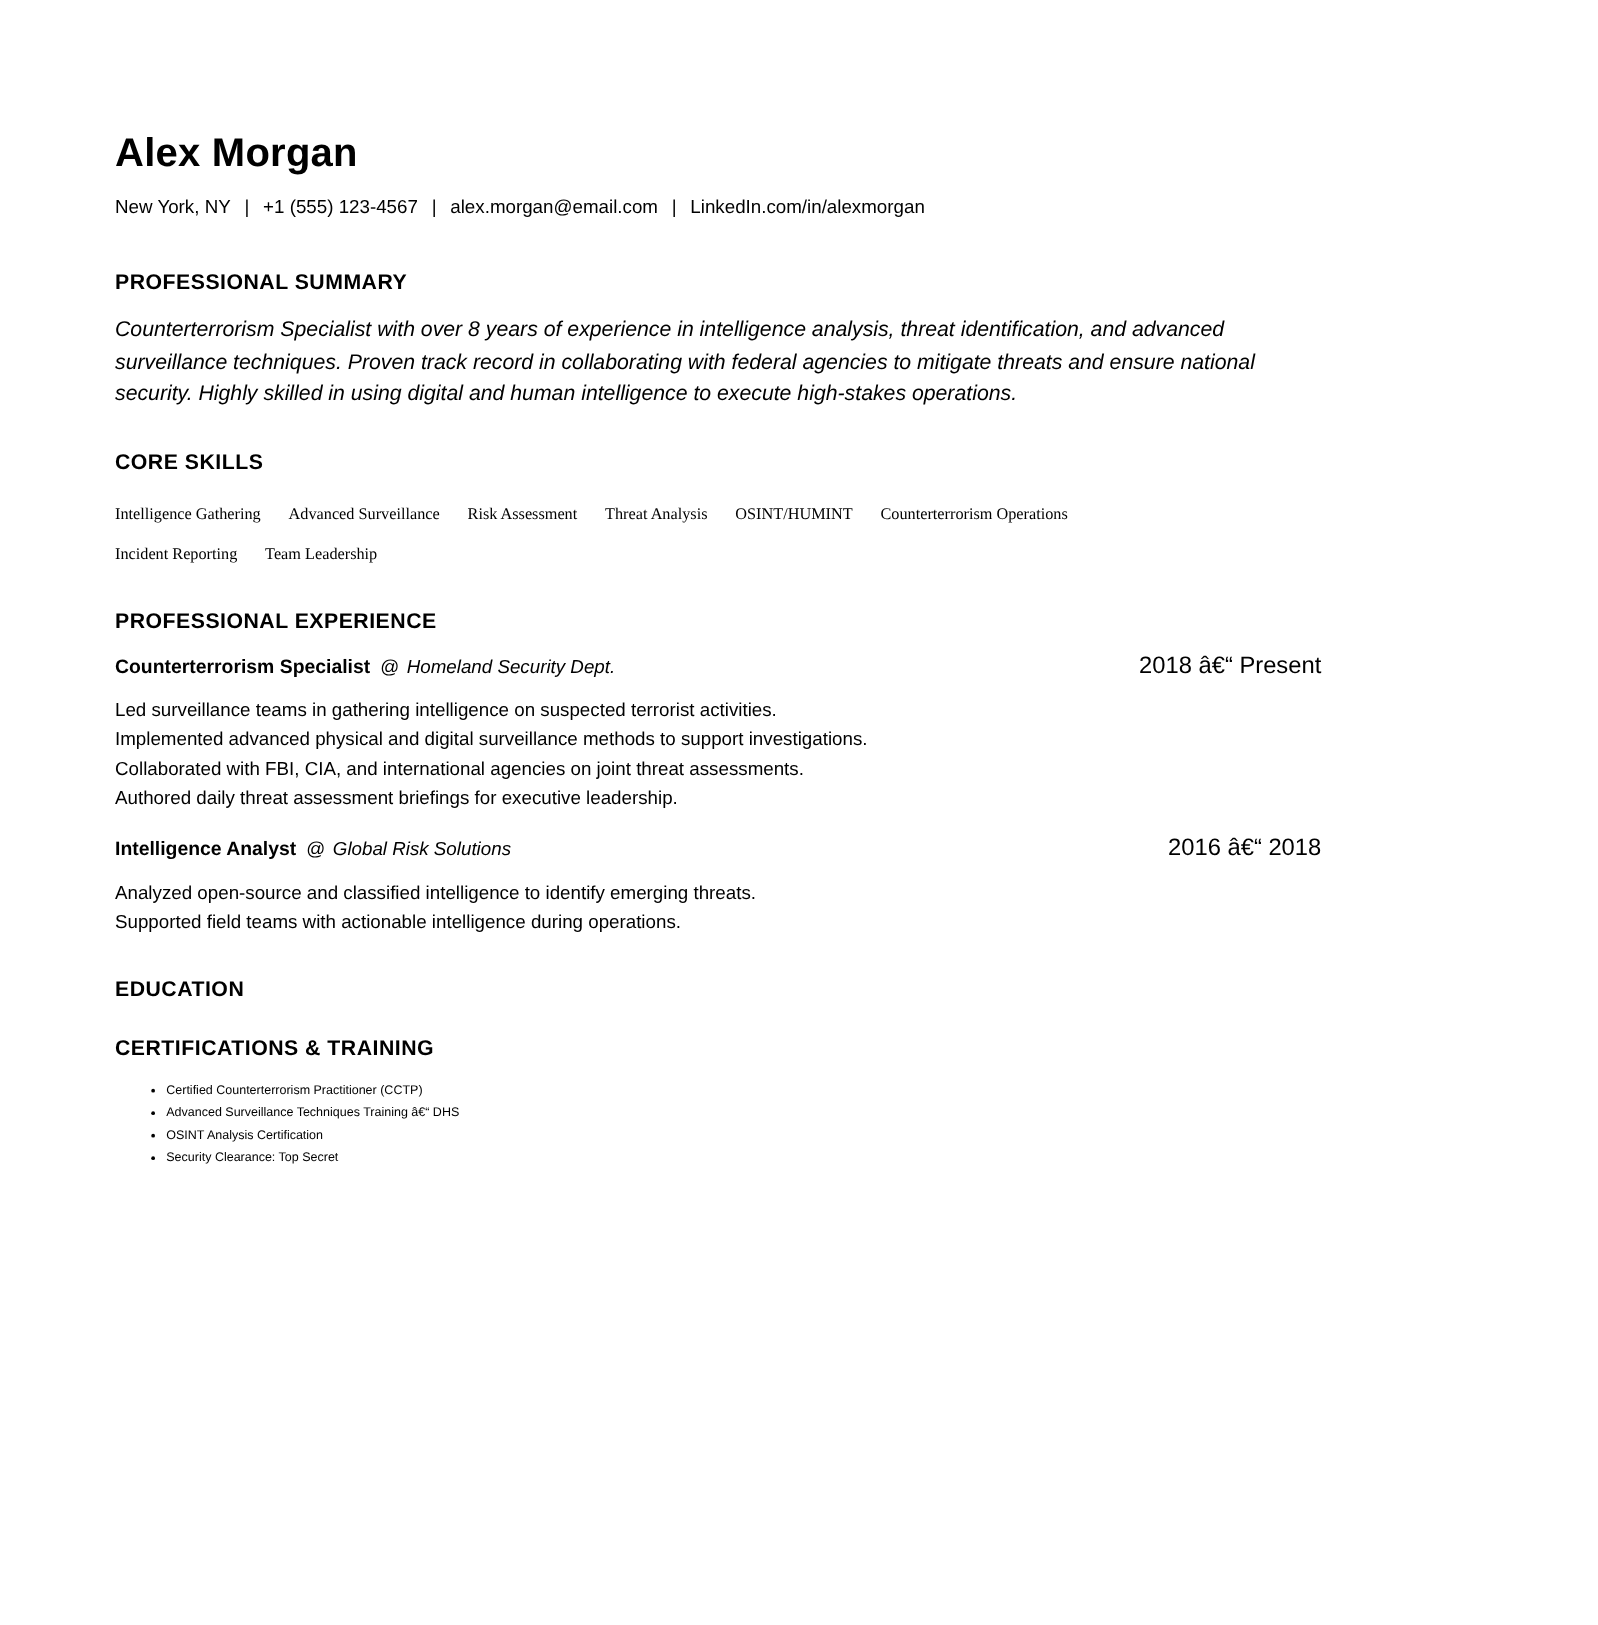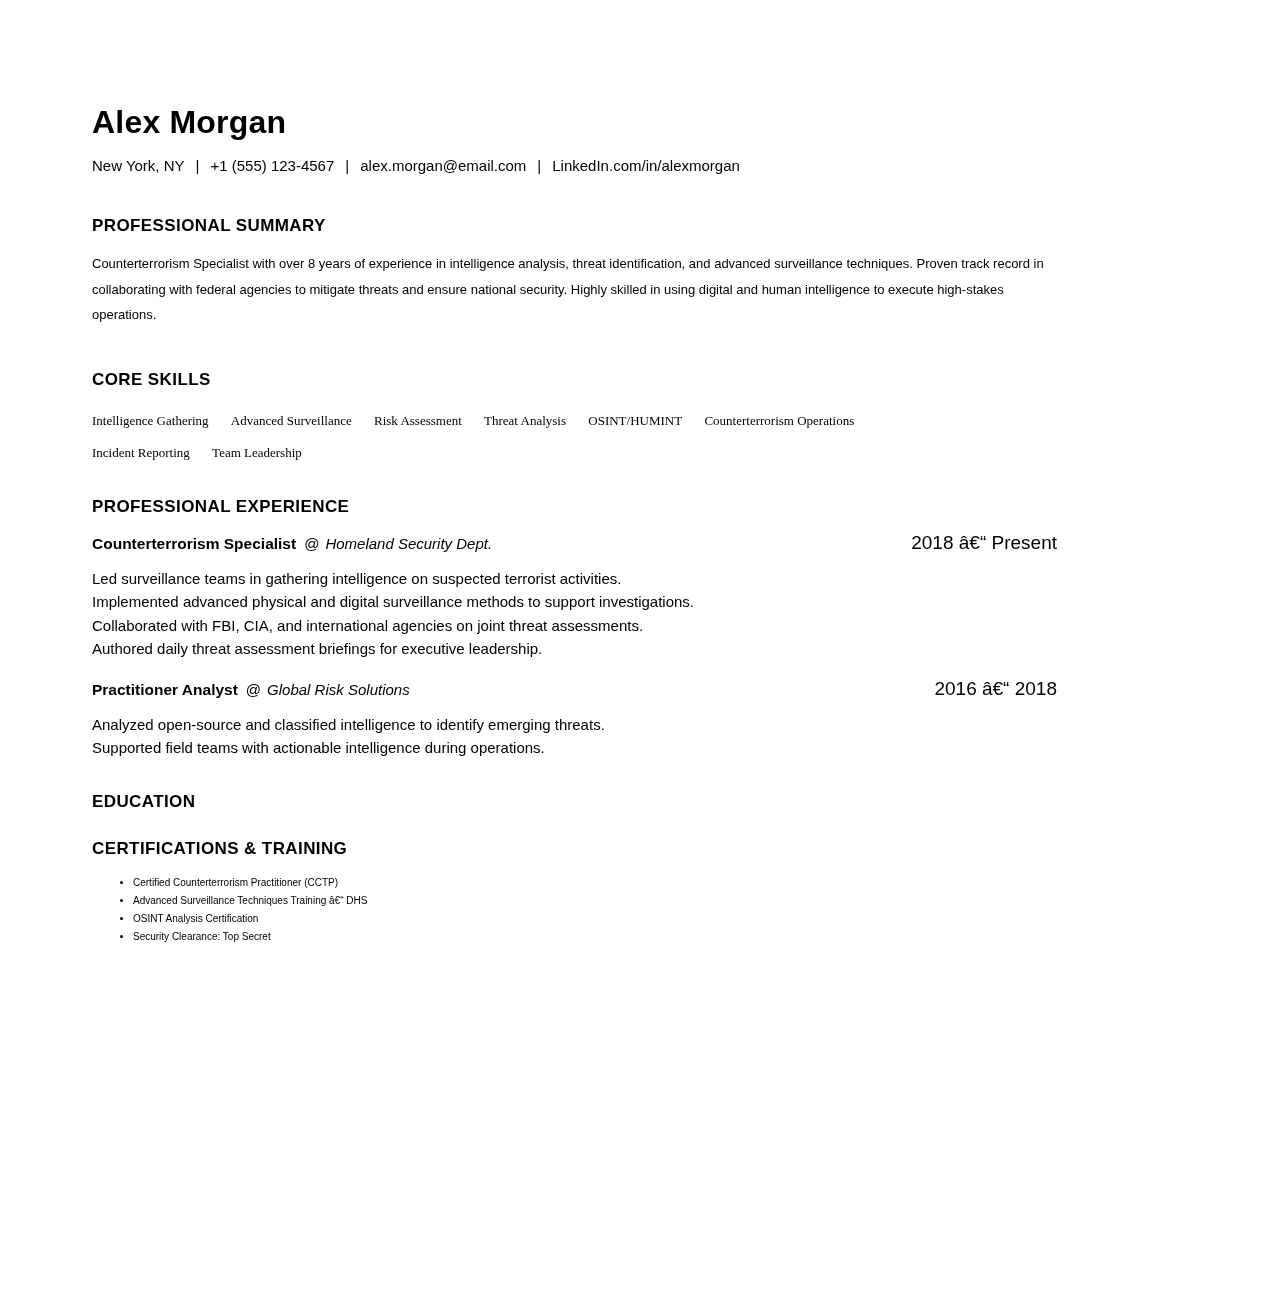--- a/index.html
+++ b/index.html
@@ -50,9 +50,10 @@
   #section-certifications{ margin-top: 27px; }
 
   .summary-text {
-    font-size: 13px;
+    font-size: 17px;
     line-height: 25.5px;
     margin: 0;
+    font-style: italic;
   }
   
   .skills-list {

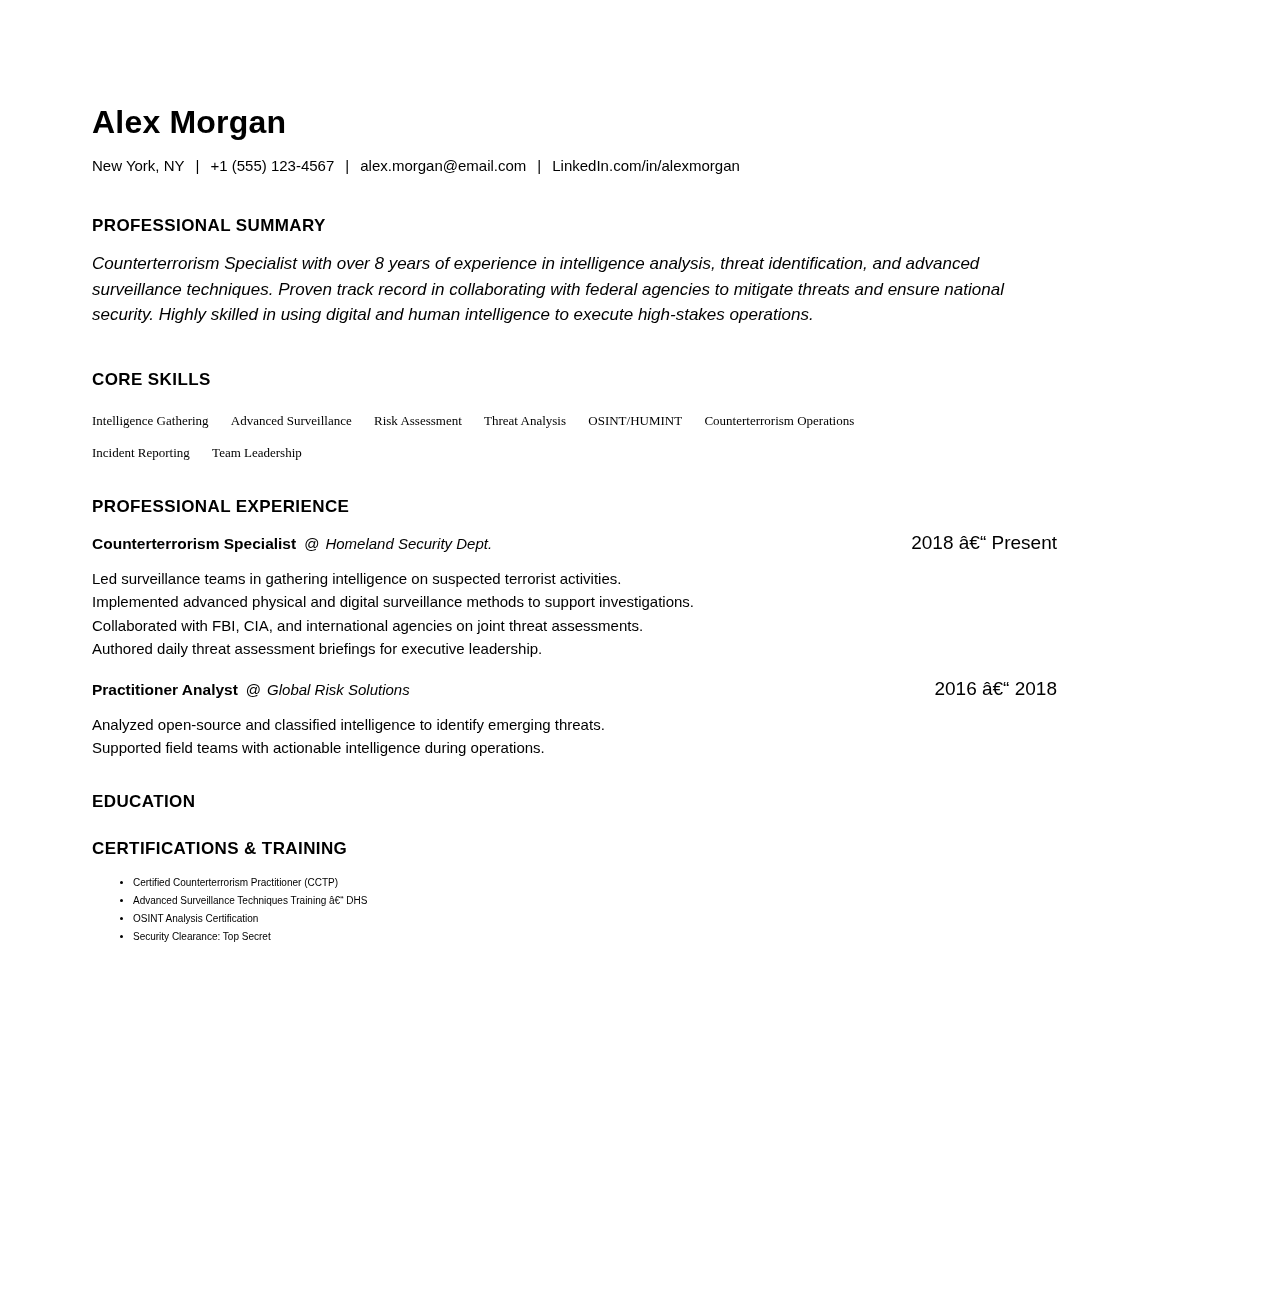--- a/index.html
+++ b/index.html
@@ -44,7 +44,7 @@
     letter-spacing: 0.4px;
   }
   #section-summary       { margin-top: 40px; }
-  #section-skills        { margin-top: 42px; }
+  #section-skills        { margin-top: 32px; }
   #section-experience    { margin-top: 28px; }
   #section-education     { margin-top: 32px; }
   #section-certifications{ margin-top: 27px; }

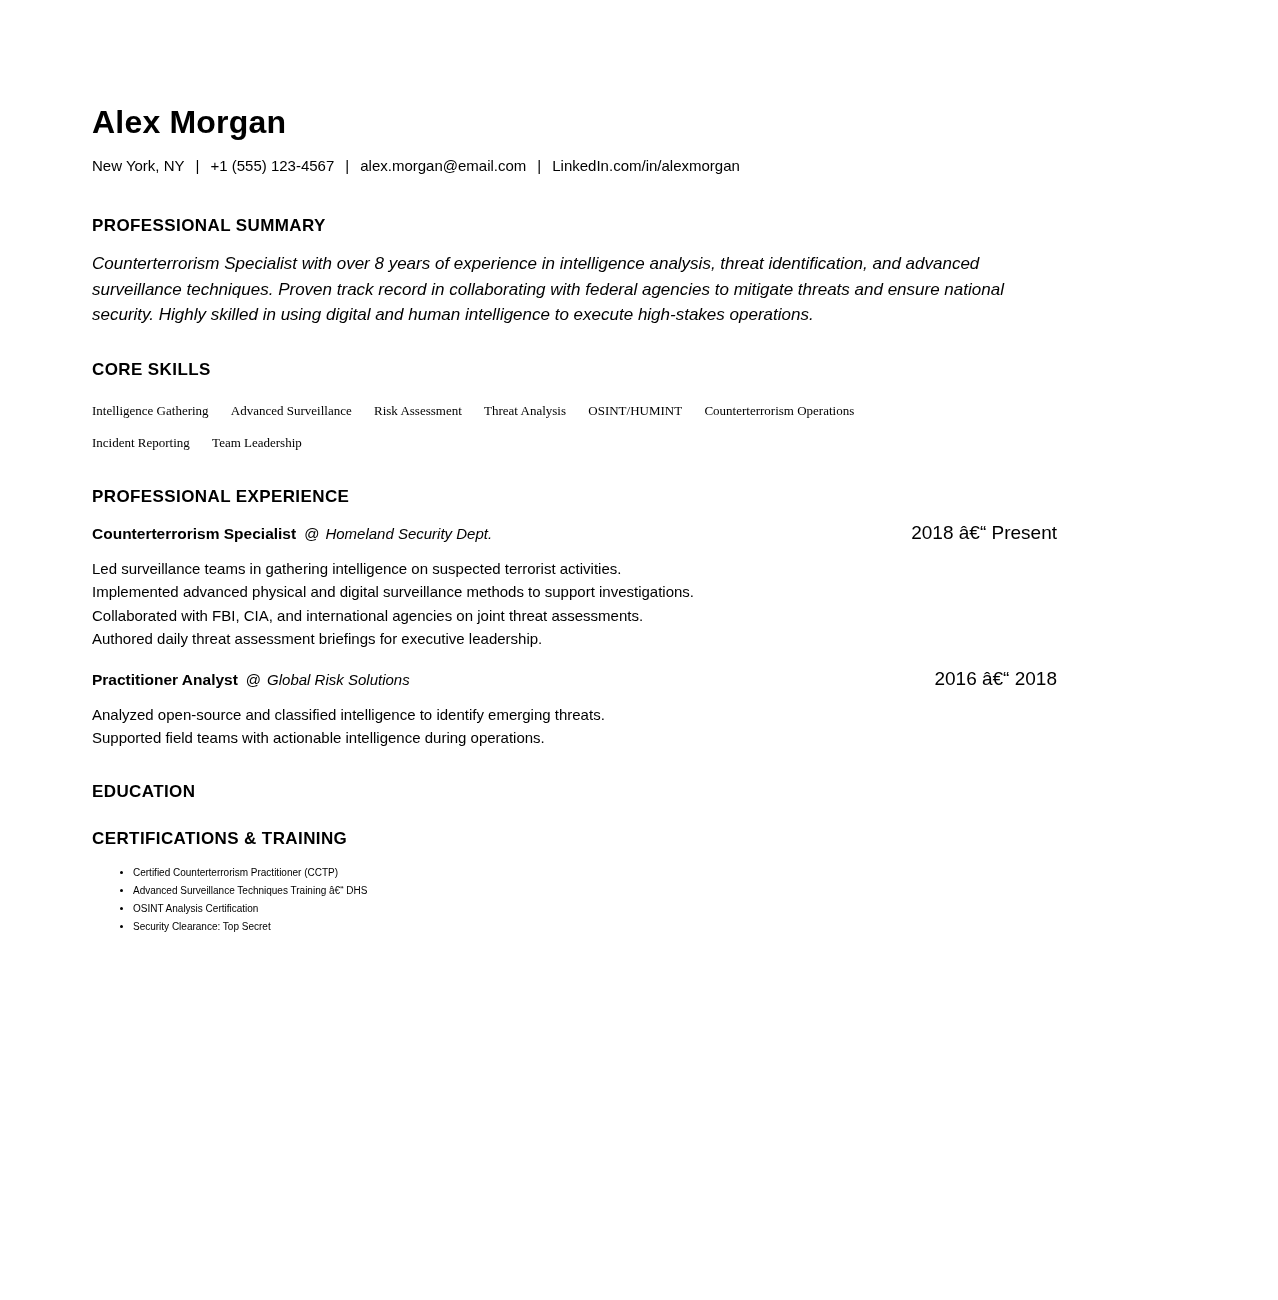--- a/index.html
+++ b/index.html
@@ -154,7 +154,7 @@
     <div class="entry">
       <div class="entry-header">
         <span>
-          <span class="entry-title">Practitioner Analyst</span><span class="entry-at">@</span><span class="entry-company">Global Risk Solutions</span>
+          <span class="entry-title">Intelligence Analyst</span><span class="entry-at">@</span><span class="entry-company">Global Risk Solutions</span>
         </span>
         <span class="entry-dates">2016 â€“ 2018</span>
       </div>

